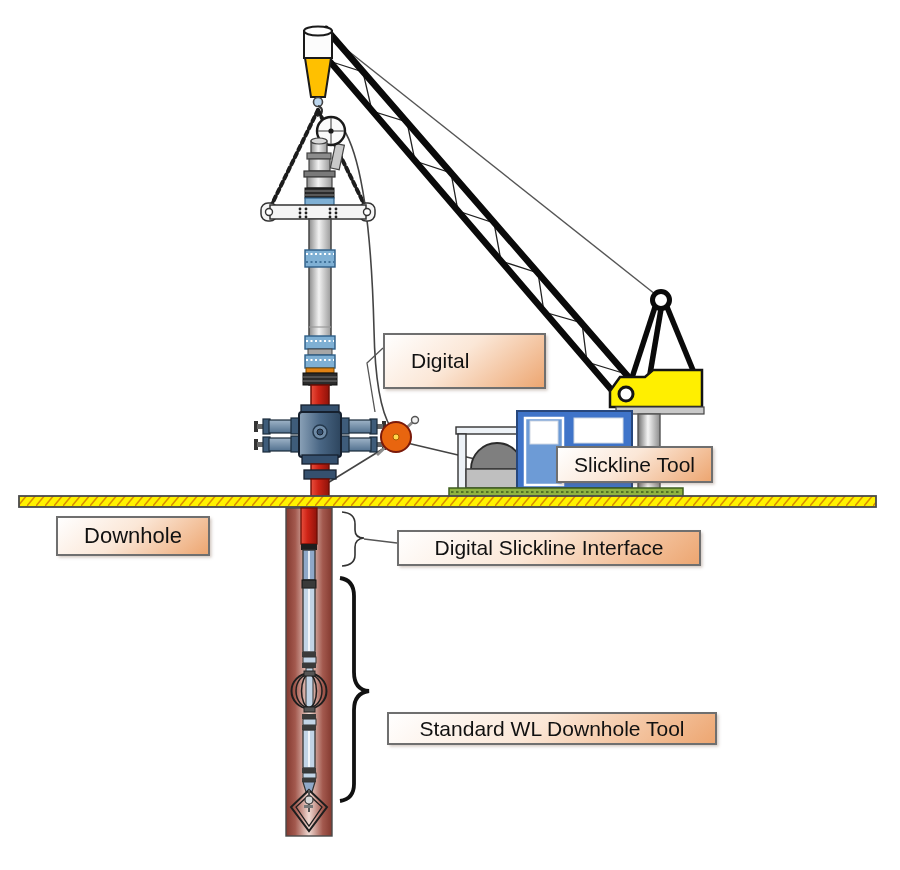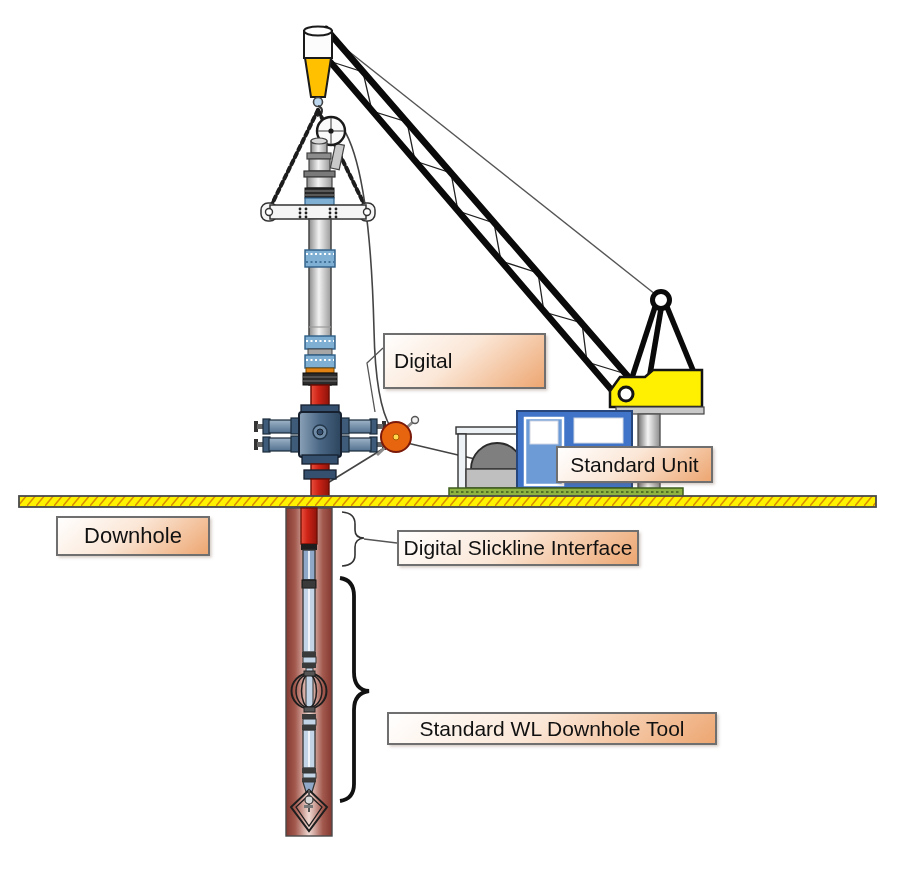--- a/index.html
+++ b/index.html
@@ -11,7 +11,7 @@
          color:#111;font-size:21px;display:flex;align-items:center;justify-content:center;
          box-shadow:1.5px 1.5px 3px rgba(120,90,70,.35);white-space:nowrap;}
   .label.two-line{flex-direction:column;align-items:flex-start;justify-content:center;
-         padding-left:9px;line-height:26px;}
+         padding-left:26px;line-height:26px;}
   #label-cable{left:383px;top:333px;width:163px;height:56px;}
   #label-unit{left:556px;top:446px;width:157px;height:37px;}
   #label-downhole{left:56px;top:516px;width:154px;height:40px;font-size:22px;}

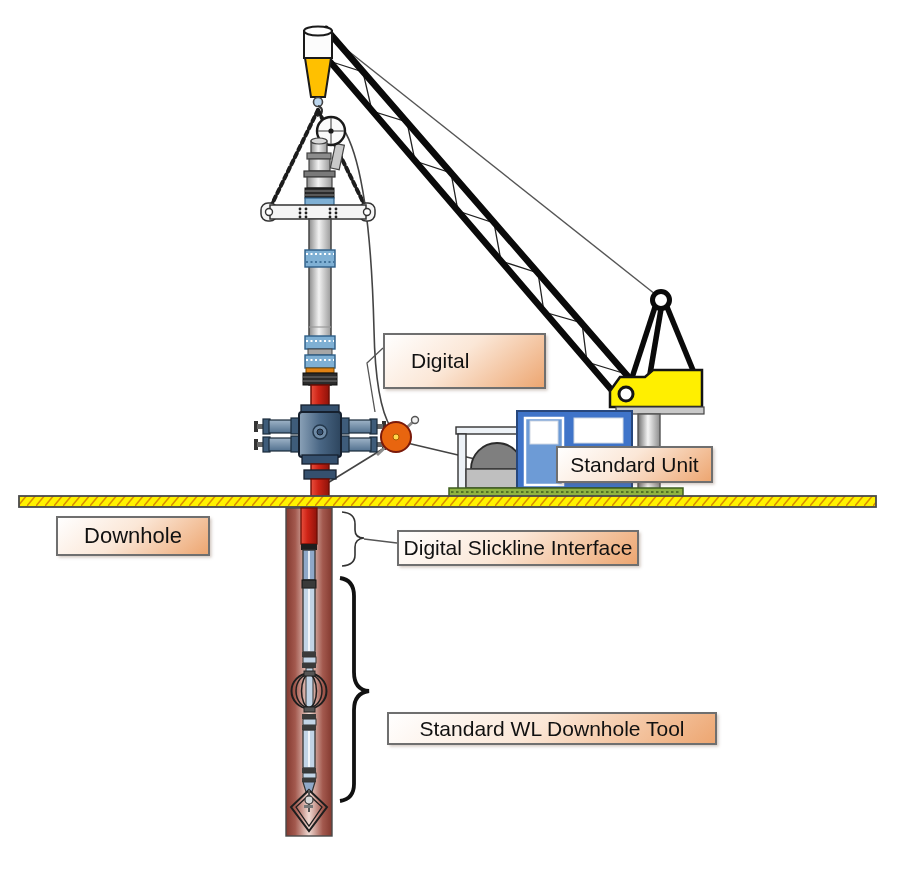--- a/index.html
+++ b/index.html
@@ -317,7 +317,7 @@
     <span>Digital</span>
   </div>
   <div class="label" id="label-unit">
-    <span>Standard Unit</span>
+    <span>Slickline Tool</span>
   </div>
   <div class="label" id="label-downhole">
     <span>Downhole</span>

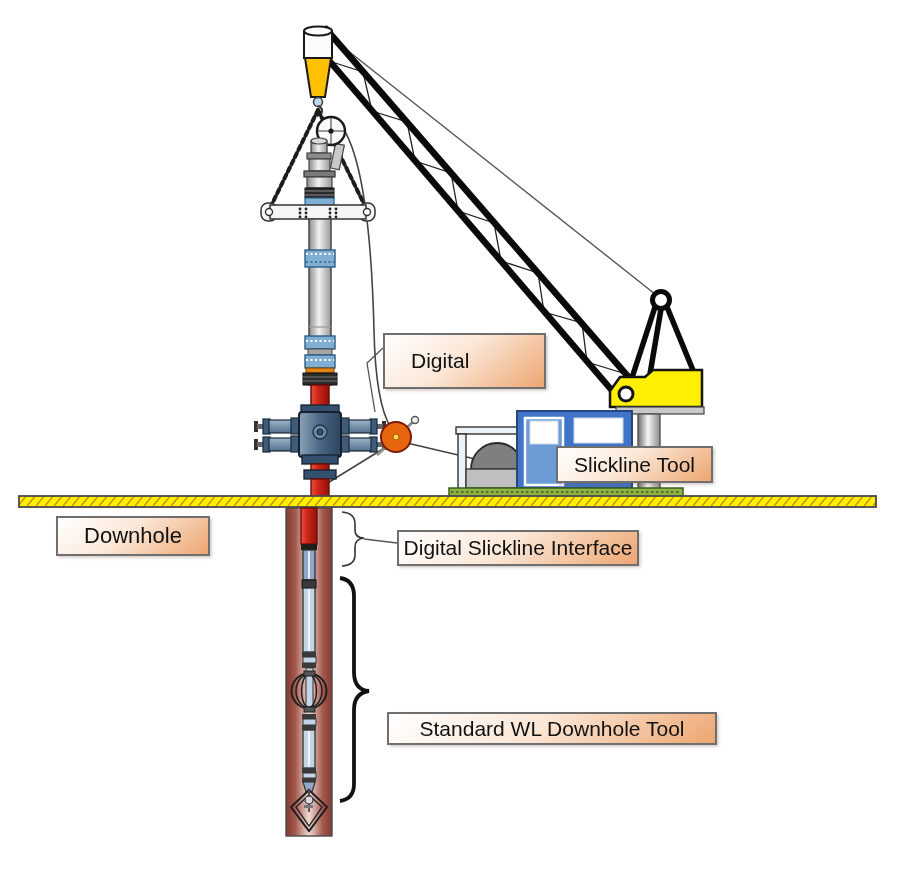--- a/index.html
+++ b/index.html
@@ -15,7 +15,7 @@
   #label-cable{left:383px;top:333px;width:163px;height:56px;}
   #label-unit{left:556px;top:446px;width:157px;height:37px;}
   #label-downhole{left:56px;top:516px;width:154px;height:40px;font-size:22px;}
-  #label-interface{left:397px;top:530px;width:242px;height:36px;text-align:right;}
+  #label-interface{left:397px;top:530px;width:304px;height:36px;text-align:right;}
   #label-tool{left:387px;top:684px;width:330px;height:33px;margin-top:28px;}
 </style>
 </head>

